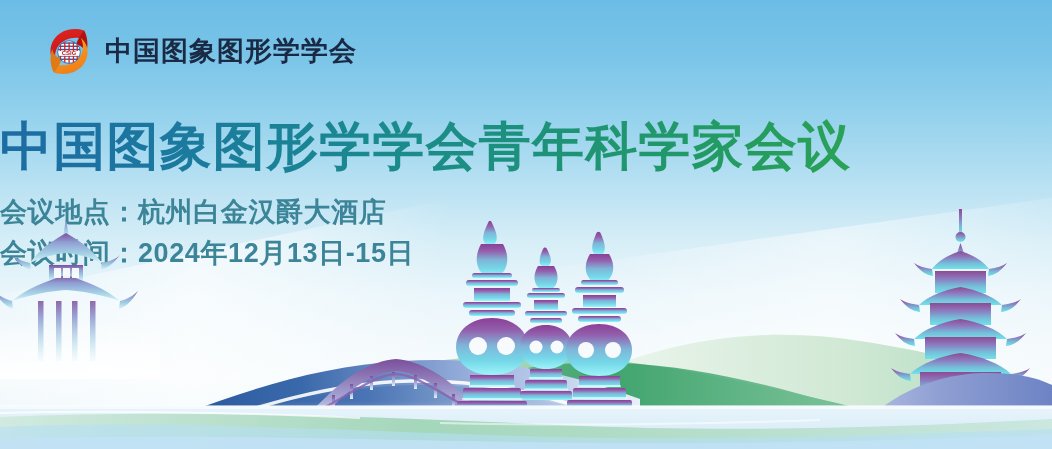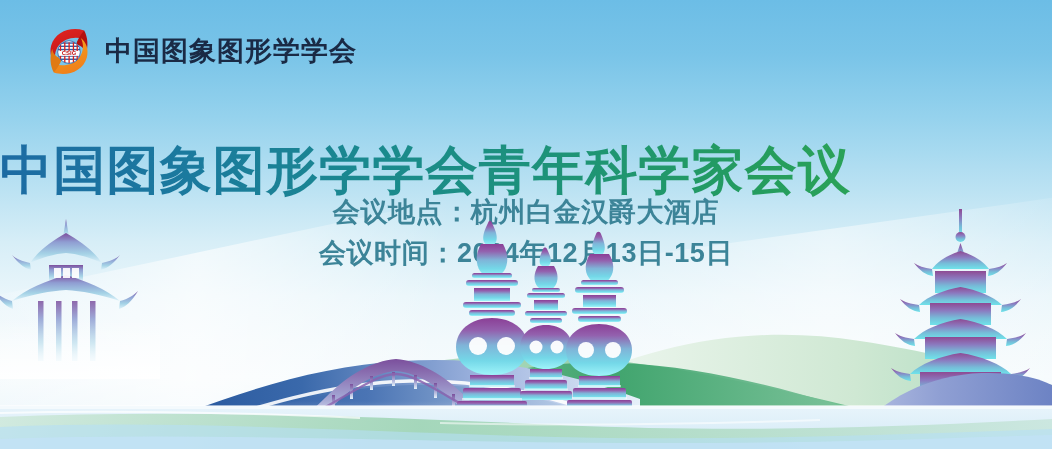--- a/index.html
+++ b/index.html
@@ -66,7 +66,7 @@
        #249c5f 88%,
        #2aa257 100%);
     -webkit-background-clip:text;background-clip:text;
-    color:transparent;margin-top:24px;-webkit-text-fill-color:transparent;
+    color:transparent;-webkit-text-fill-color:transparent;
   }
 
   

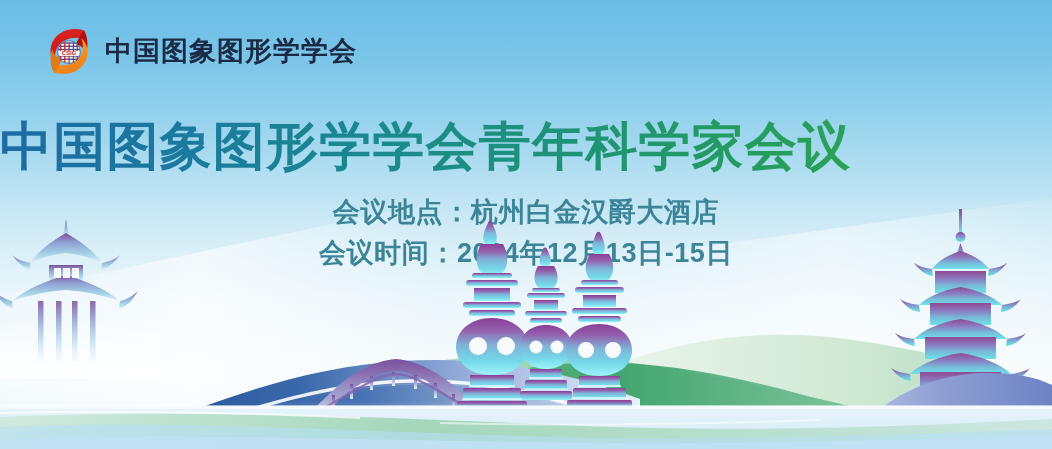--- a/index.html
+++ b/index.html
@@ -72,7 +72,7 @@
   
   #subinfo{
     position:absolute;left:0;top:192px;width:1052px;
-    text-align:center;color:#3c8498;
+    text-align:left;color:#3c8498;
     font-size:27px;font-weight:bold;letter-spacing:.6px;
     line-height:1.52;white-space:nowrap;
   }

